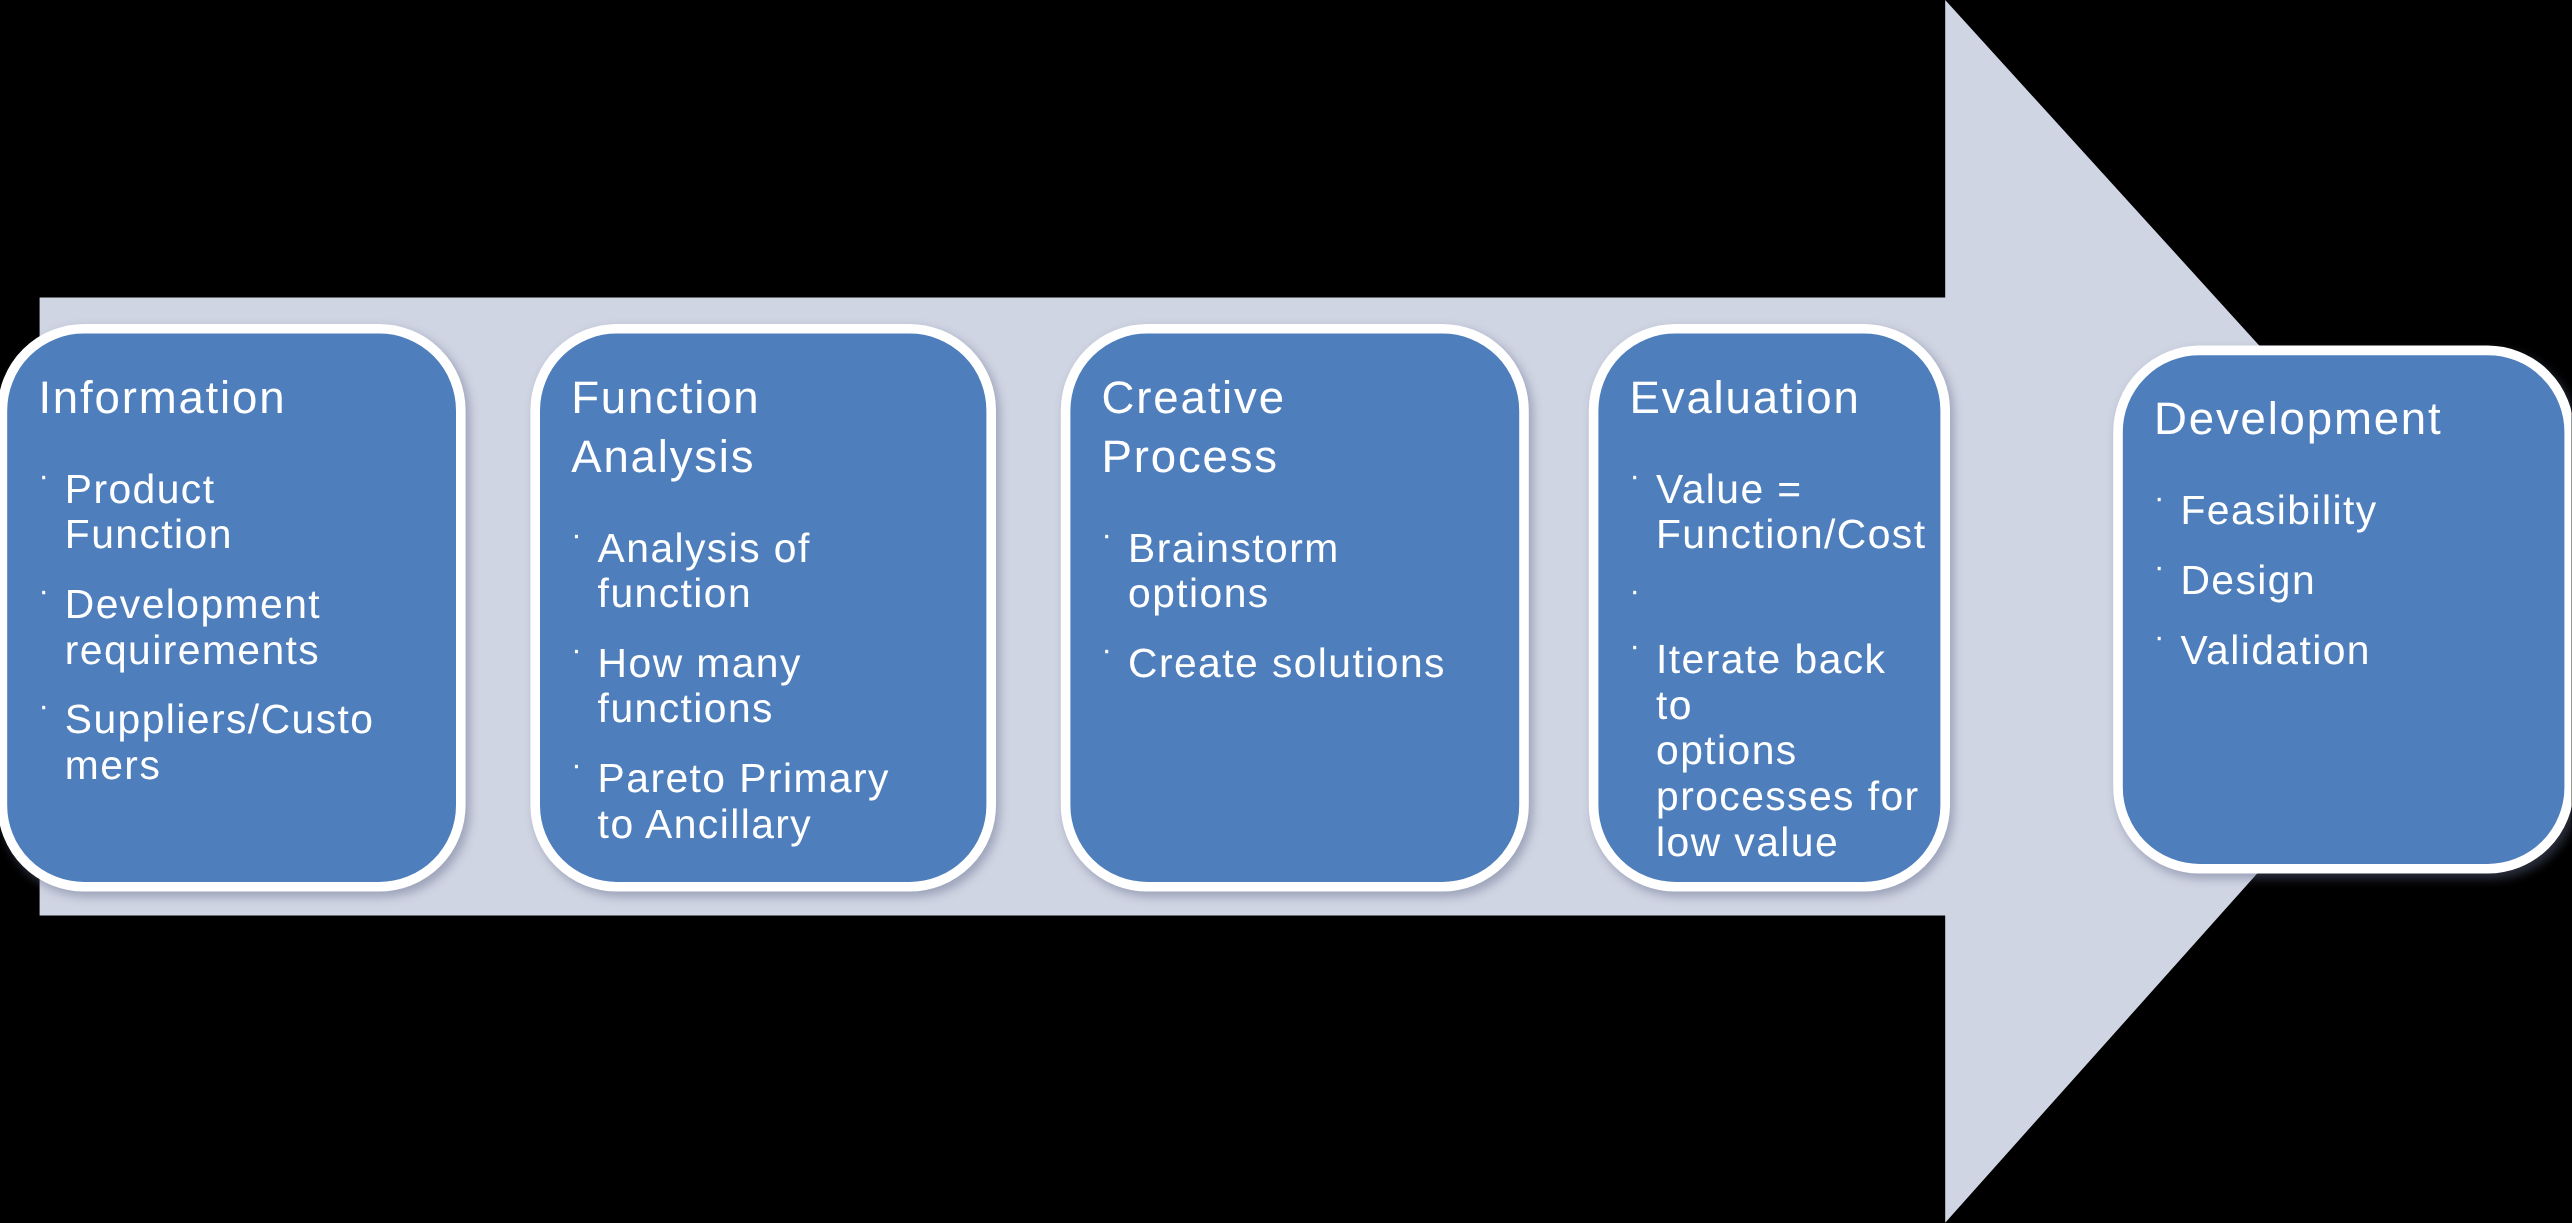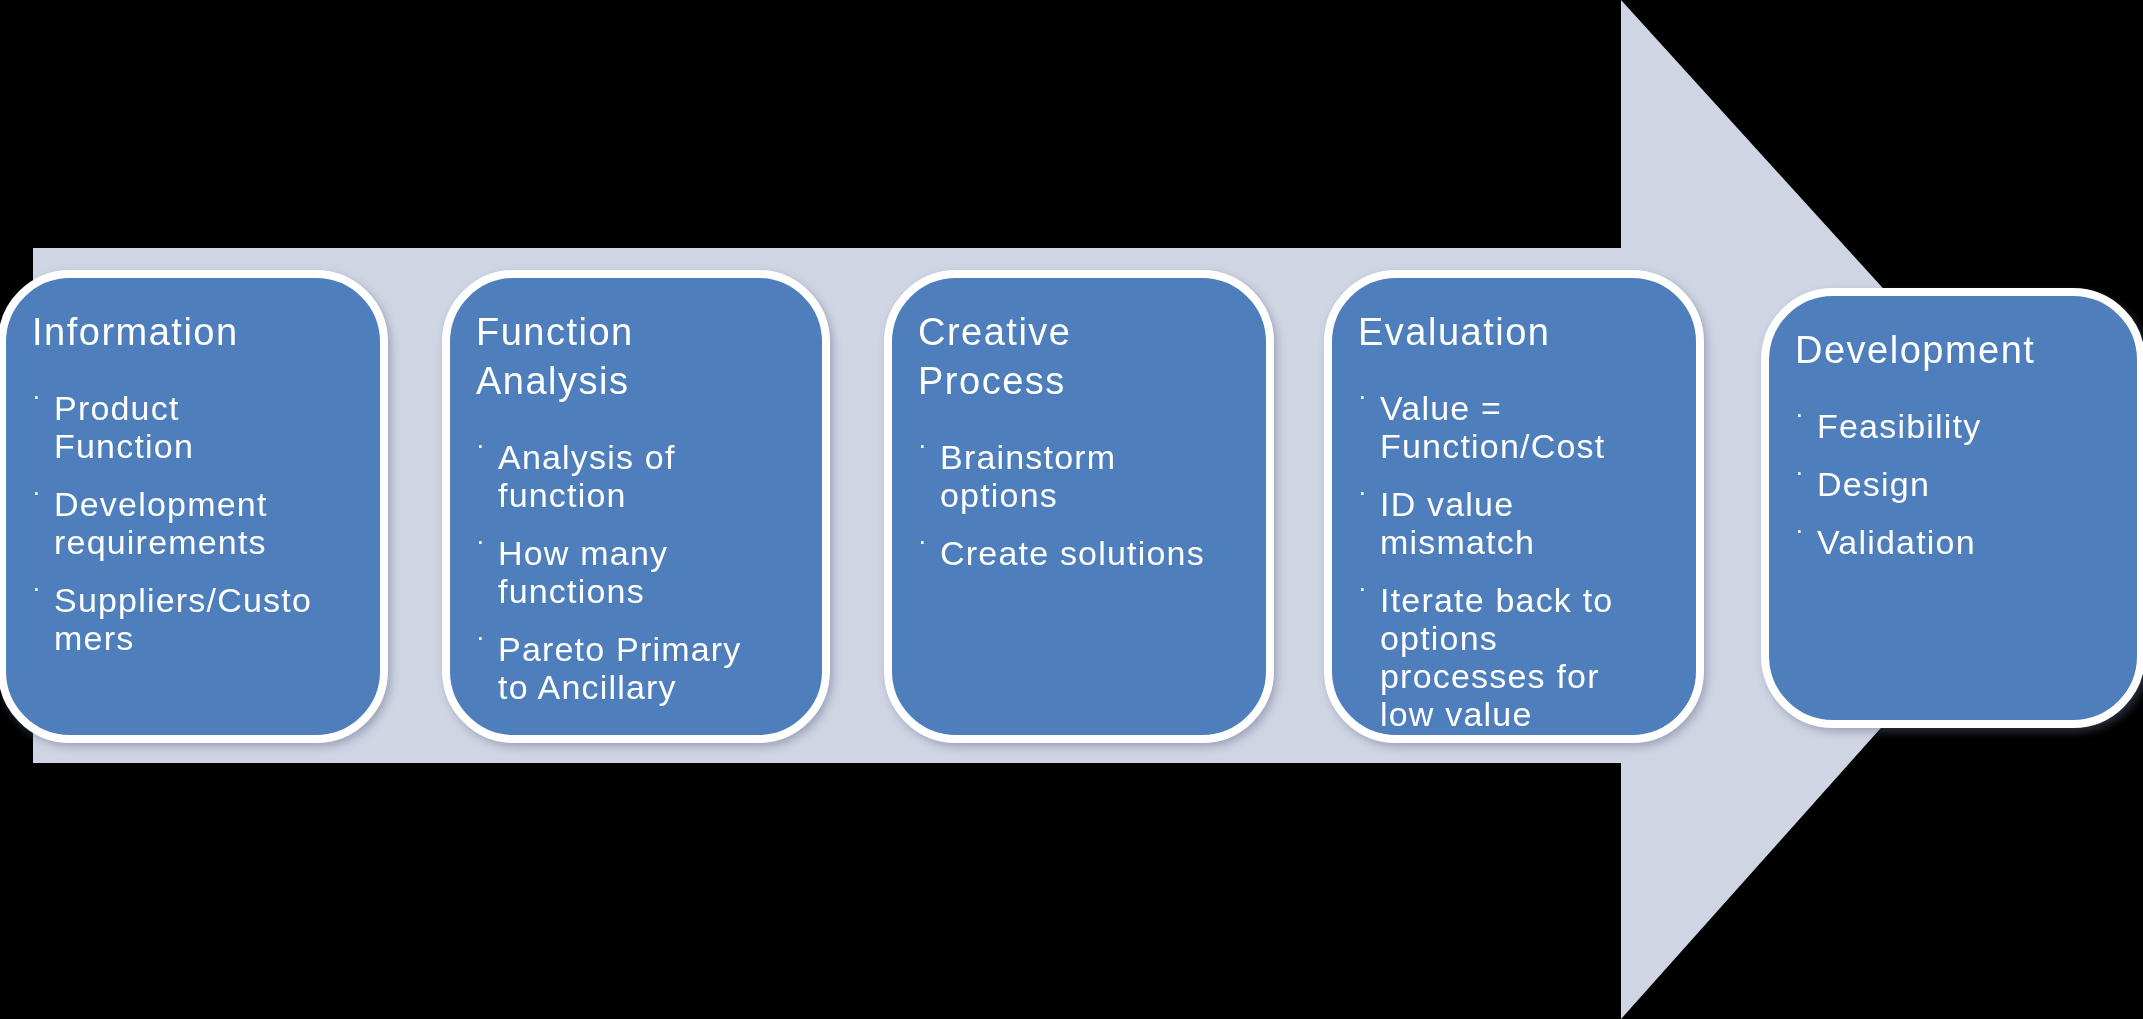--- a/index.html
+++ b/index.html
@@ -37,7 +37,7 @@
   .step-1{ left:-2px;  top:270px; width:390px; height:473px; }
   .step-2{ left:442px; top:270px; width:388px; height:473px; }
   .step-3{ left:884px; top:270px; width:390px; height:473px; }
-  .step-4{ left:1324px;top:270px; width:380px; height:473px; }
+  .step-4{ left:1324px;top:270px; width:301px; height:473px; }
   .step-5{ left:1761px;top:288px; width:384px; height:440px; }
   .step h2{
     margin:0 0 20px 0;

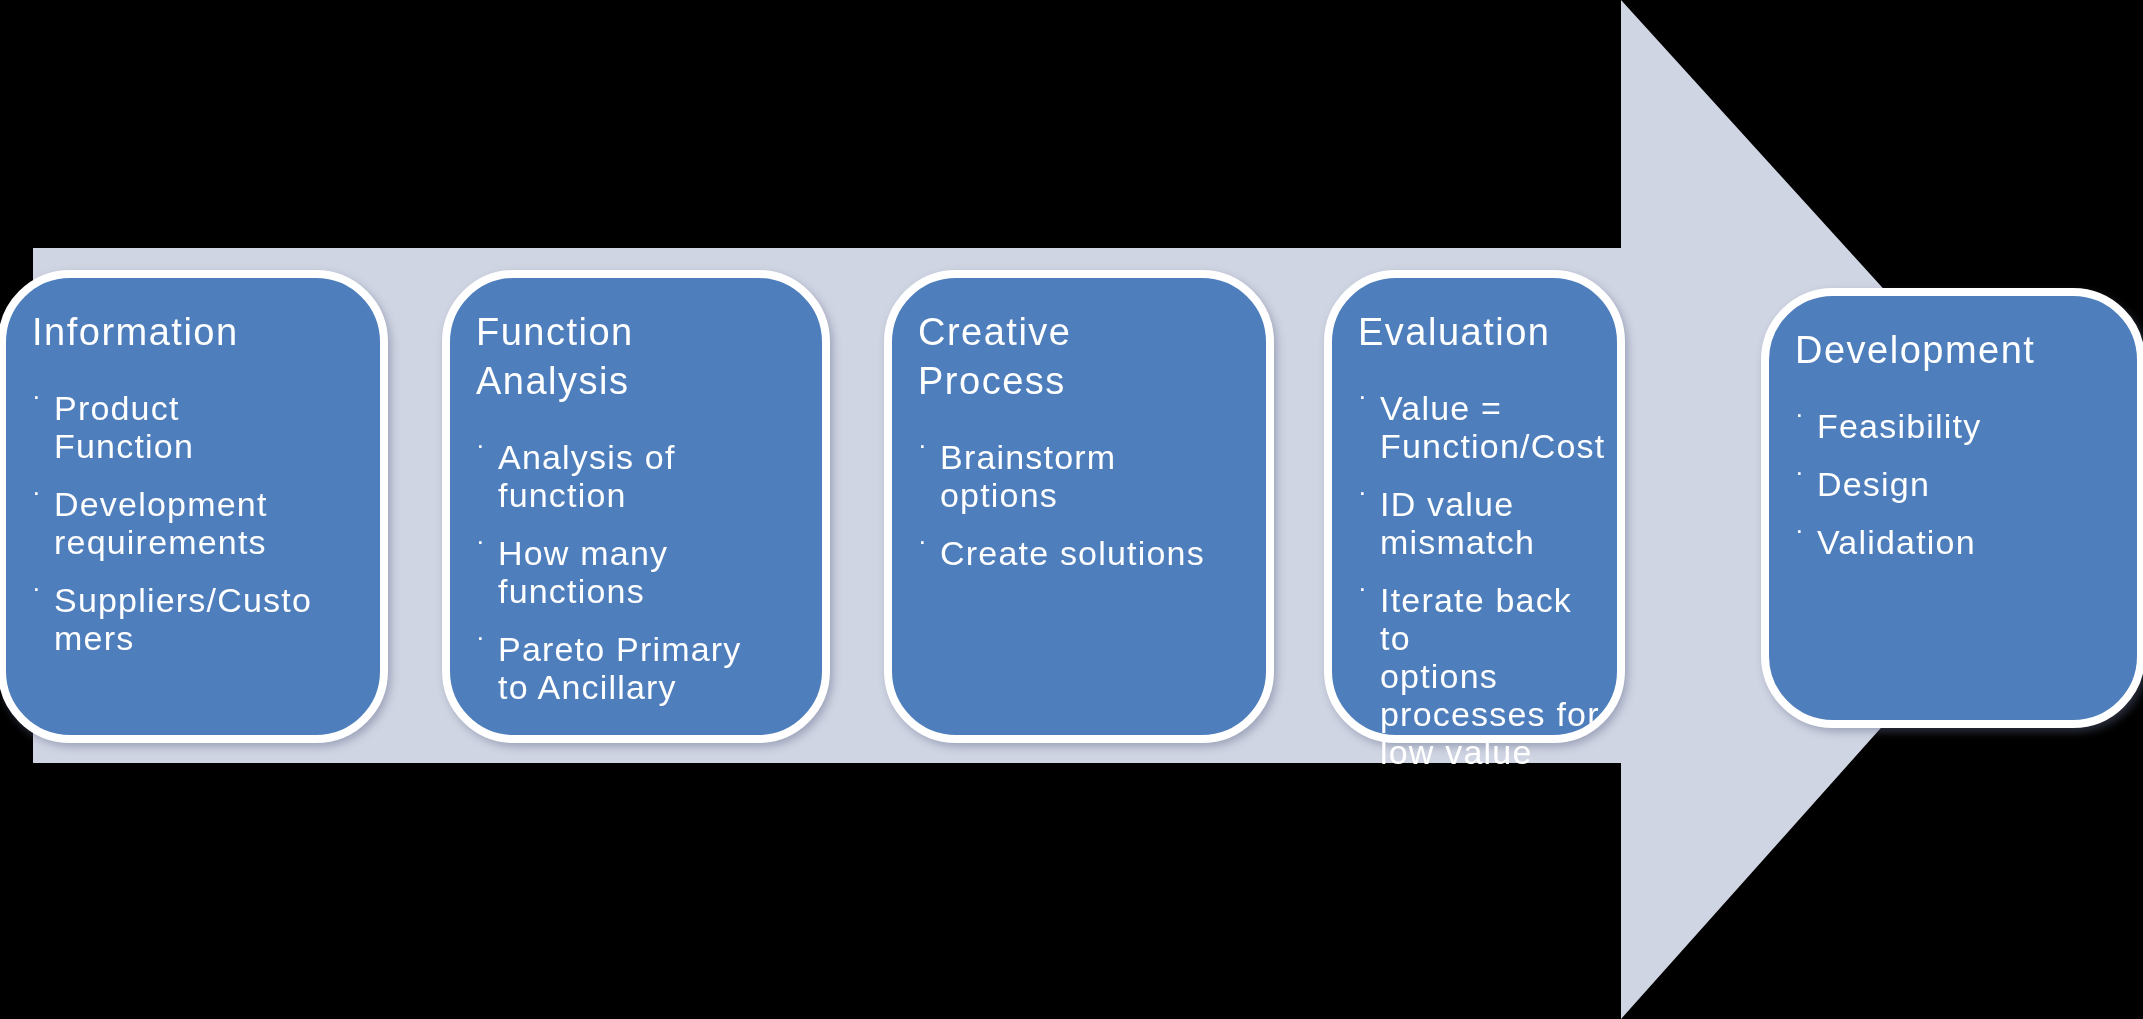--- a/index.html
+++ b/index.html
@@ -150,8 +150,6 @@
         </li>
         <li>
           <span class="dot">·</span>
-          <span class="btx">ID value
-mismatch</span>
         </li>
         <li>
           <span class="dot">·</span>

